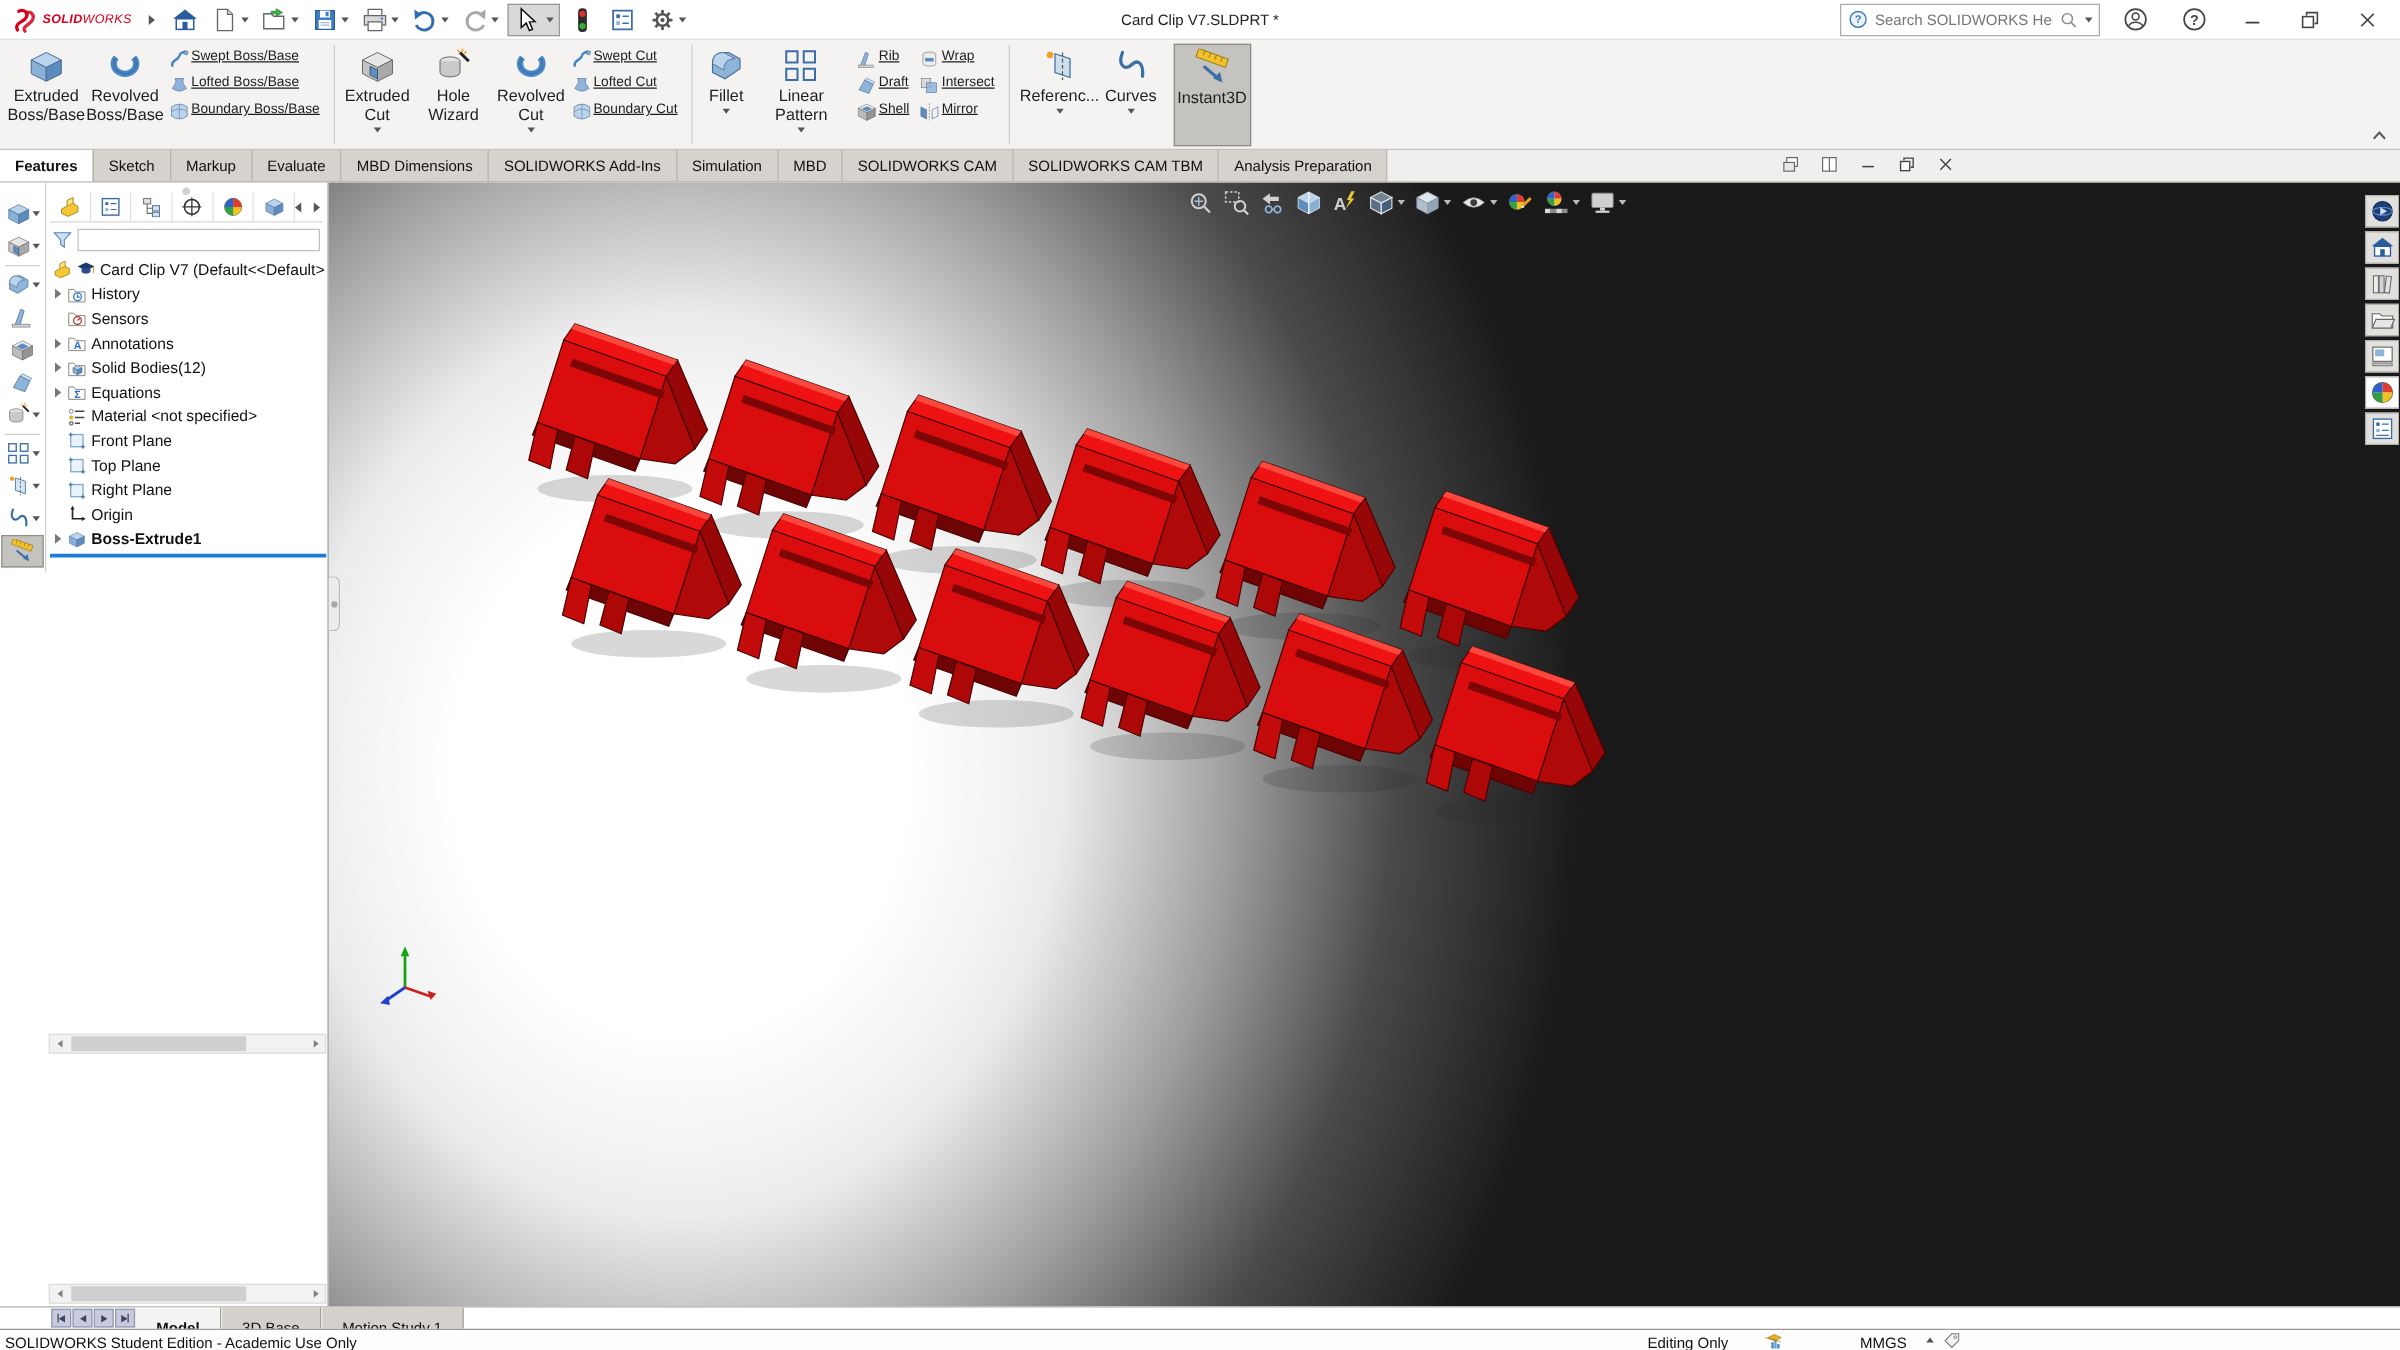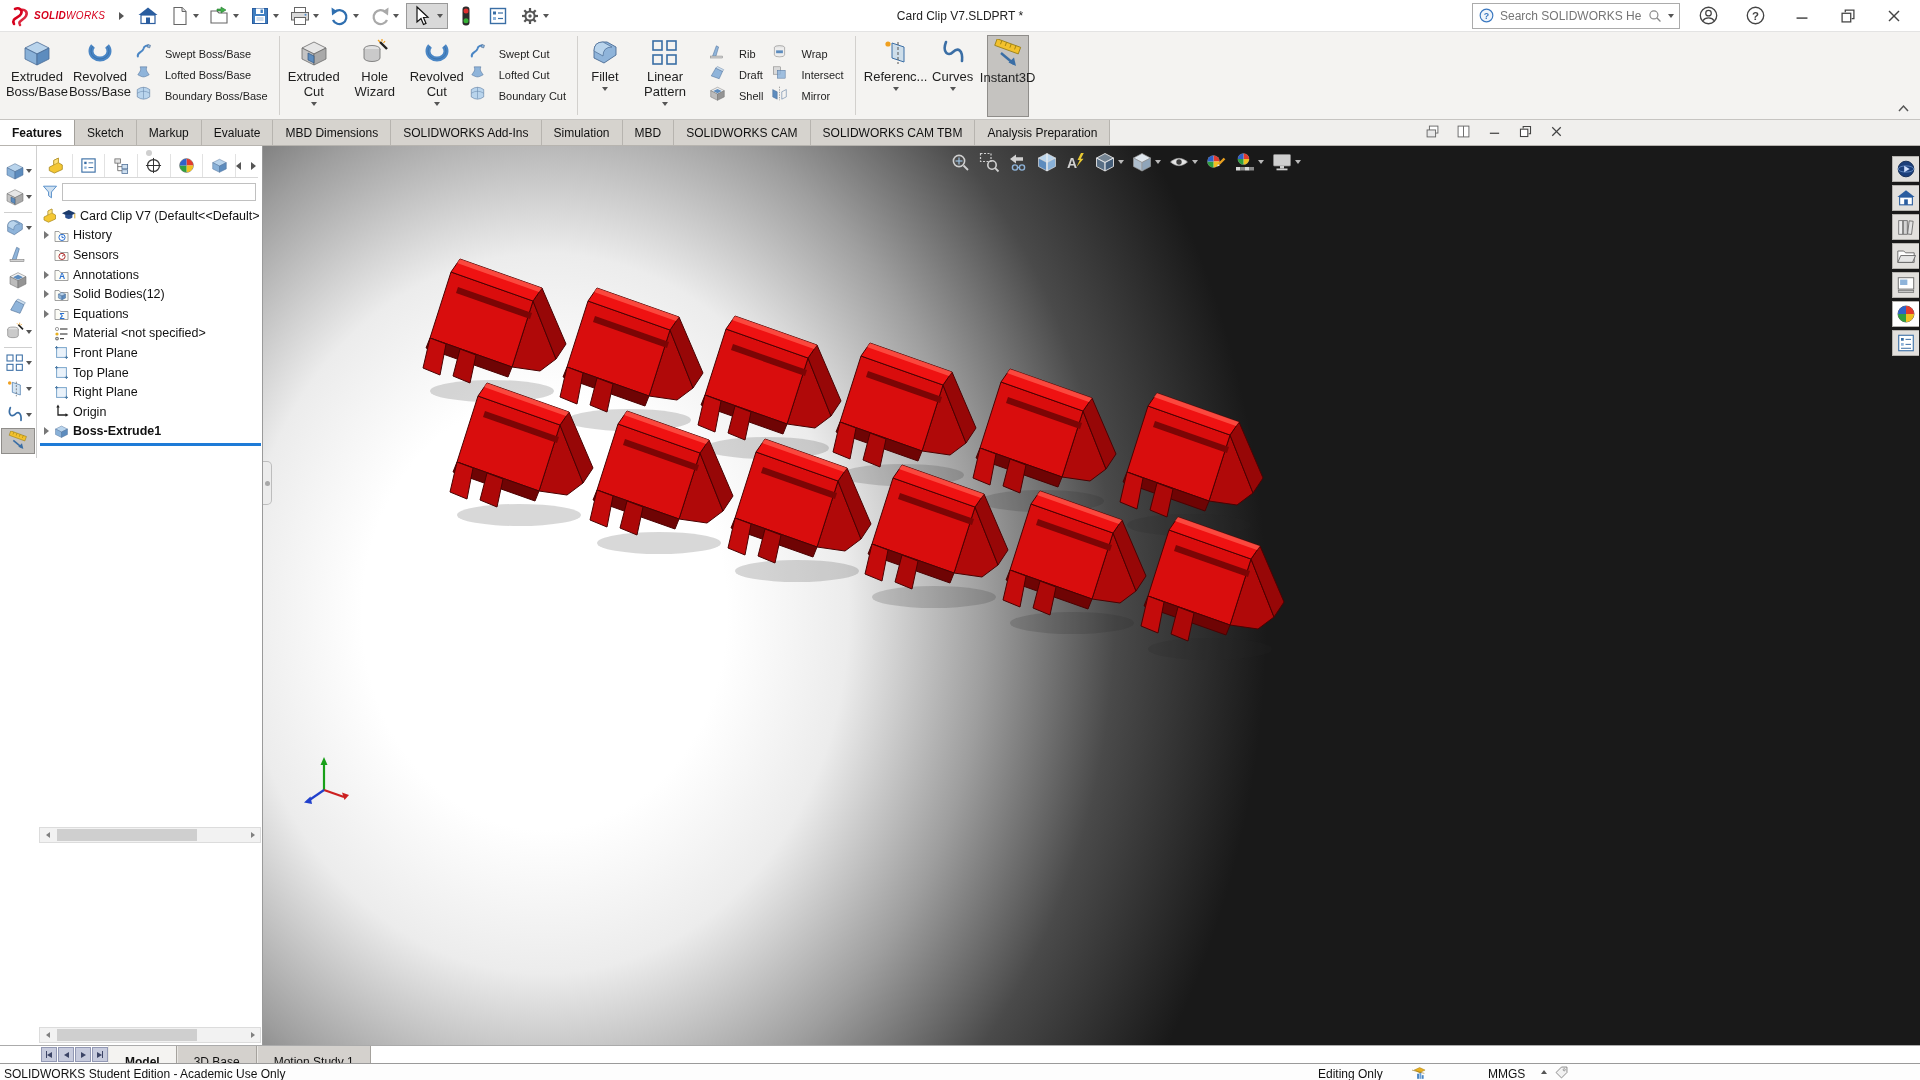--- a/index.html
+++ b/index.html
@@ -30,7 +30,7 @@
   .rlab { margin-top:2px; }
   .rlg .car { margin-top:2px; }
   .rstack { display:flex; flex-direction:column; justify-content:flex-start; padding-top:4px; }
-  .rsm { display:flex; align-items:flex-end; gap:13px; font-size:11px; color:#1e1e1e; height:21px; padding:0 4px; white-space:nowrap; }
+  .rsm { display:flex; align-items:flex-start; gap:1px; font-size:11px; color:#1e1e1e; height:21px; padding:0 4px; white-space:nowrap;text-decoration:underline; }
   .rsi { width:17px; height:17px; }
   .pressed { background:#c5c3c0; border:1px solid #8f8d8a; }
   .ribbon-collapse { position:absolute; right:10px; bottom:6px; }

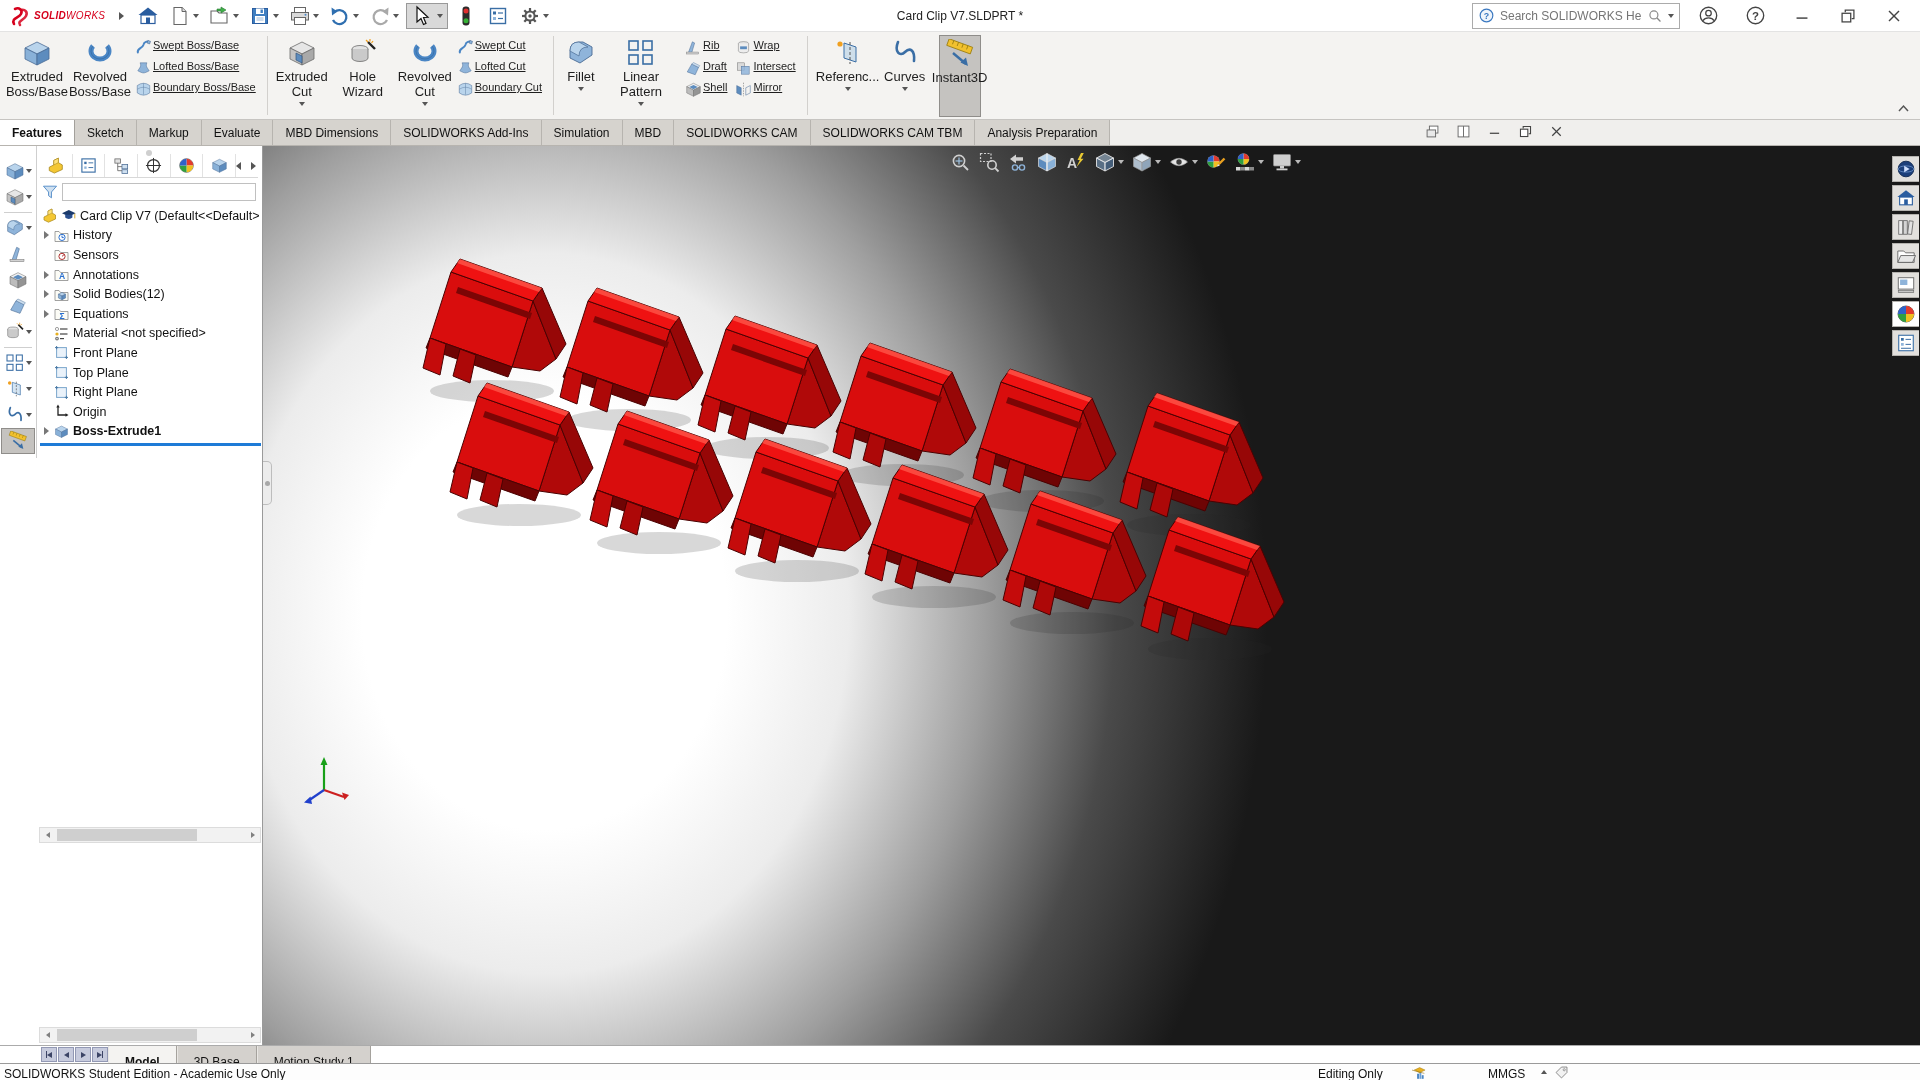--- a/index.html
+++ b/index.html
@@ -800,7 +800,7 @@
     </div>
   </div>
   <div class="rgrp">
-    <div class="rlg pressed" style="width:42px">
+    <div class="rlg pressed" style="width:62px">
       <svg class="ri">
           <use href="#s-i3d"></use>
         </svg>

